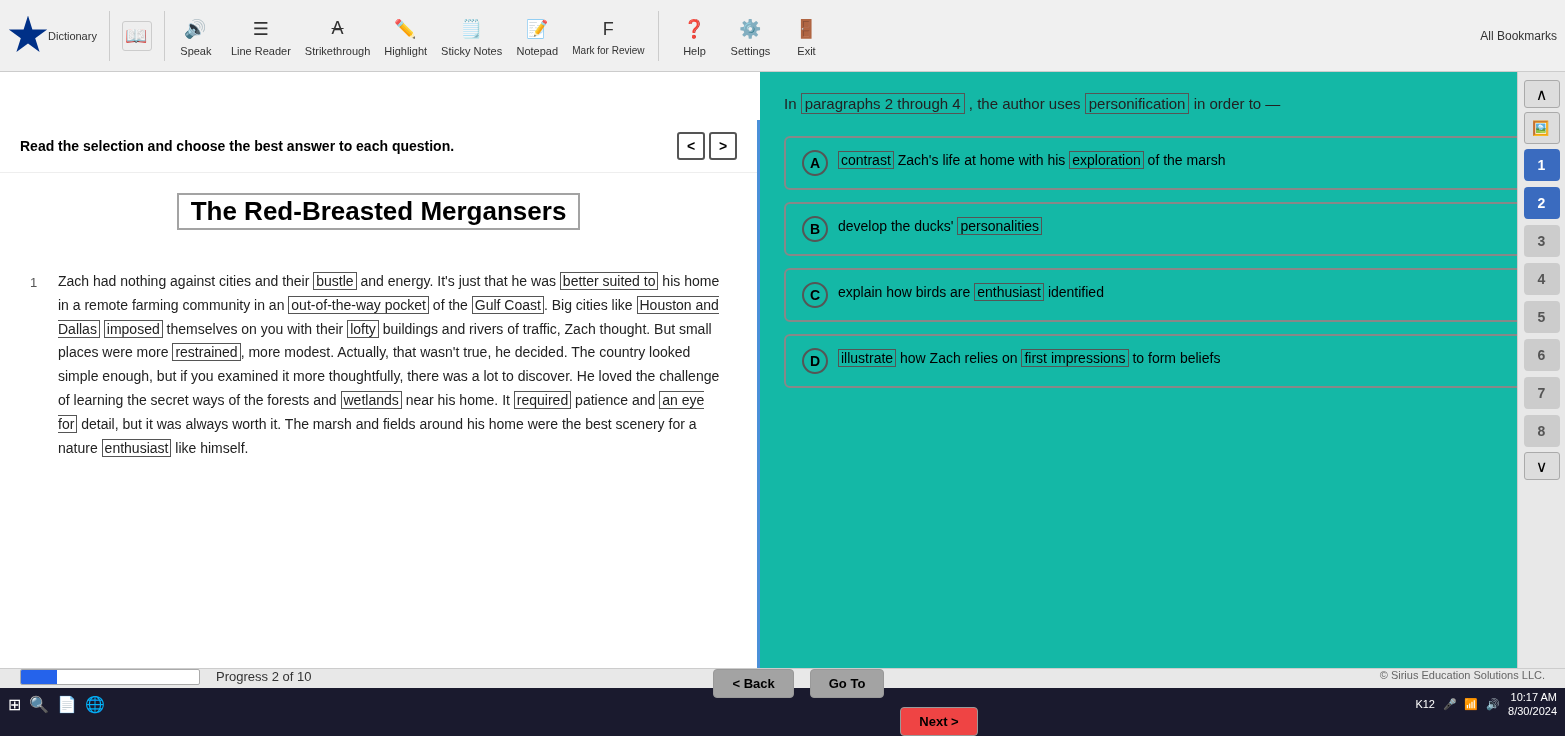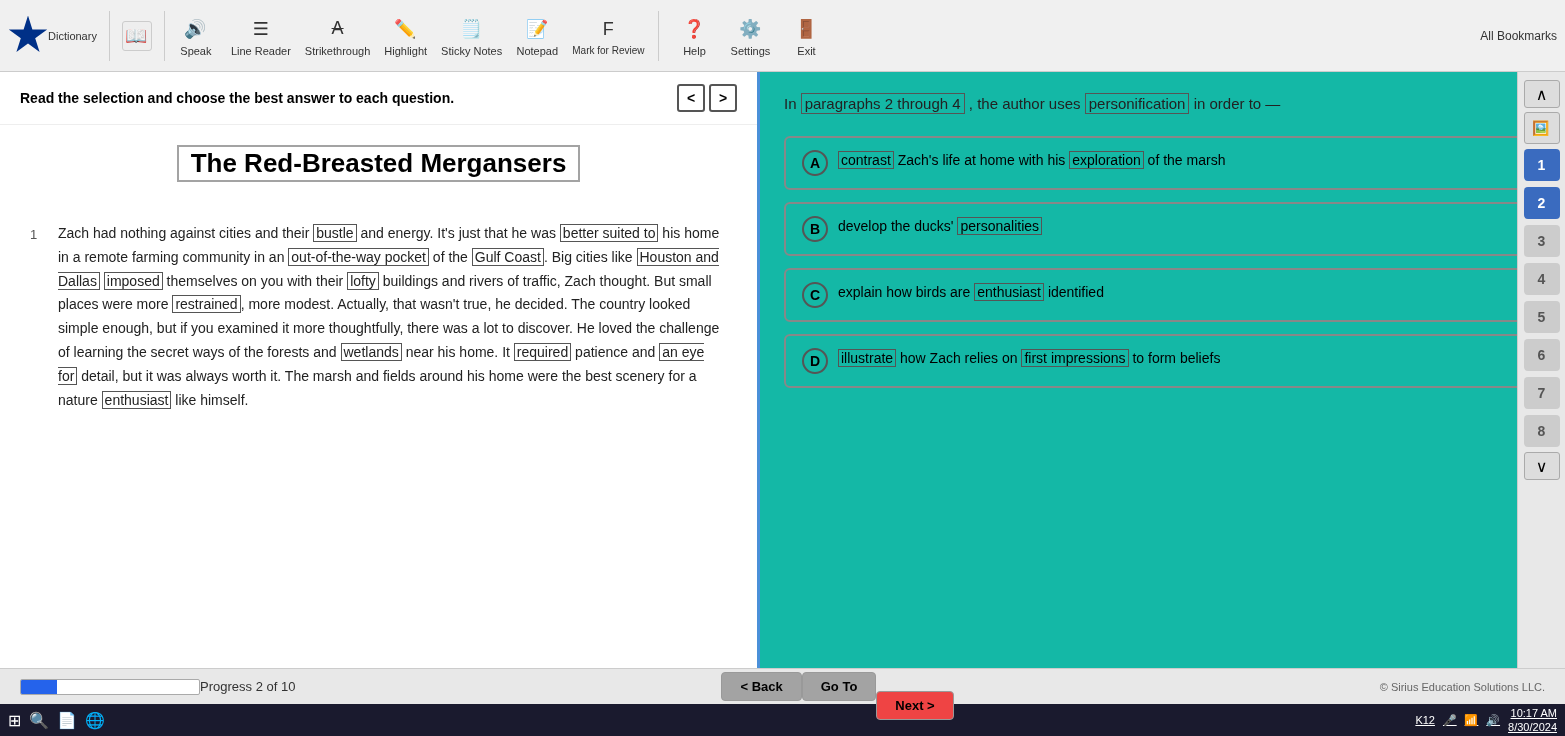--- a/index.html
+++ b/index.html
@@ -61,6 +61,7 @@
       display: flex;
       flex-direction: column;
       overflow: hidden;
+      margin-top: 48px;
     }
     .reading-header {
       padding: 12px 20px;

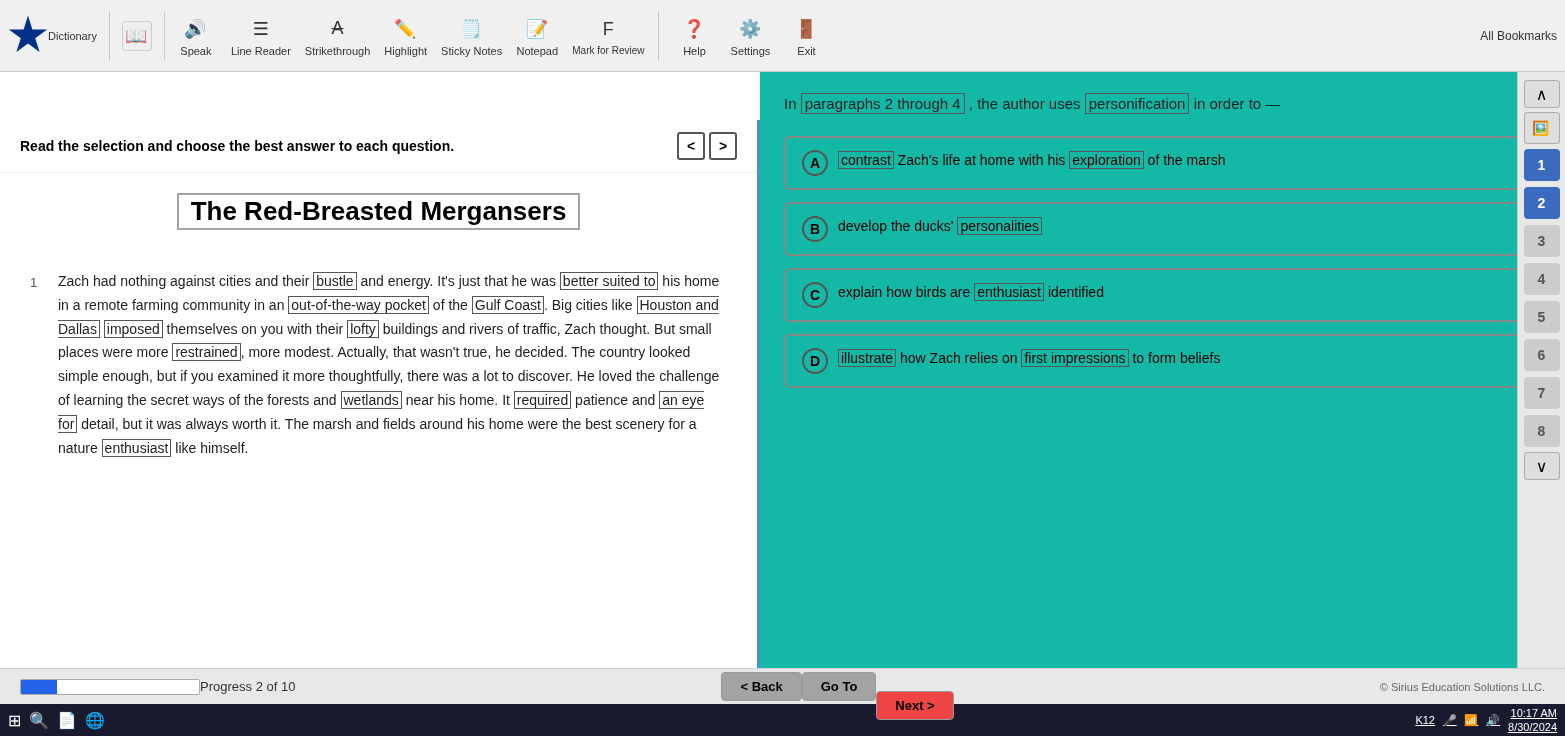--- a/index.html
+++ b/index.html
@@ -217,12 +217,13 @@
 
     
     .bottom-bar {
-      height: 36px;
+      height: 20px;
       background: #e8e8e8;
       border-top: 1px solid #ccc;
       display: flex;
-      align-items: center;
+      align-items: flex-start;
       padding: 0 20px;
+      gap: 16px;
     }
     .progress-bar-container {
       width: 180px;

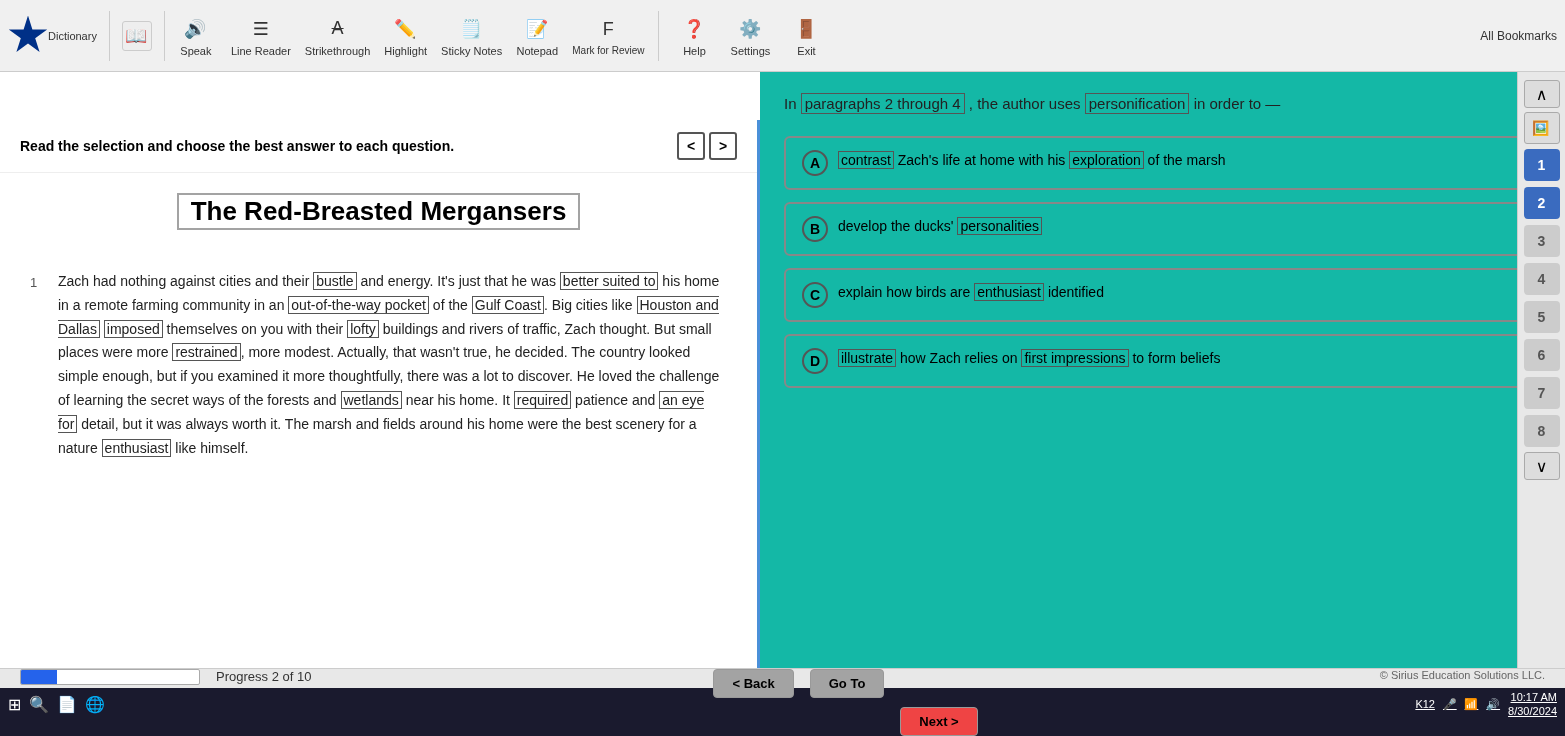--- a/index.html
+++ b/index.html
@@ -274,7 +274,7 @@
     }
     .taskbar-left { display: flex; align-items: center; gap: 8px; }
     .taskbar-center { flex: 1; display: flex; justify-content: center; align-items: center; gap: 8px; }
-    .taskbar-right { display: flex; align-items: center; gap: 8px; font-size: 11px; text-decoration: underline; }
+    .taskbar-right { display: flex; align-items: center; gap: 8px; font-size: 11px; }
     .win-logo { font-size: 16px; cursor: pointer; }
     .taskbar-icon { font-size: 16px; cursor: pointer; }
     .taskbar-time { text-align: right; line-height: 1.3; }

